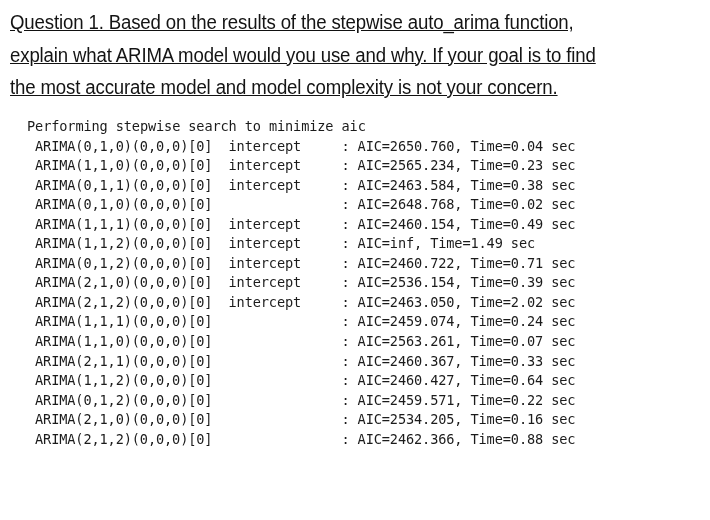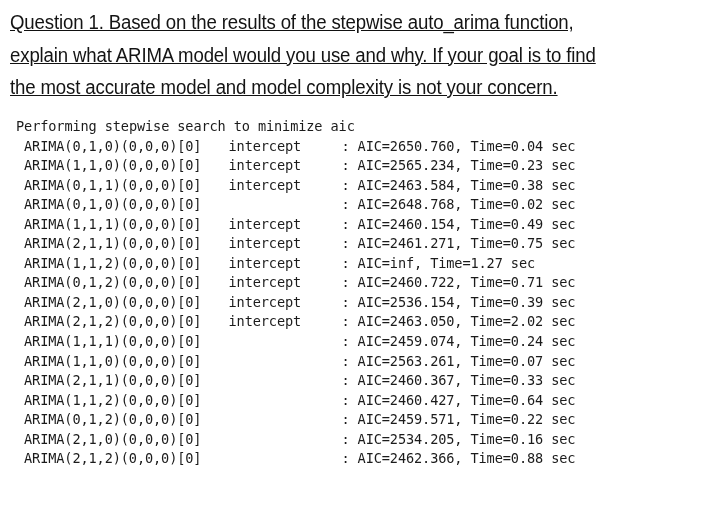--- a/index.html
+++ b/index.html
@@ -40,7 +40,7 @@
   
   #console-block {
     position: absolute;
-    left: 5px;
+    left: 16px;
     top: 117px;
     width: 612px;
   }

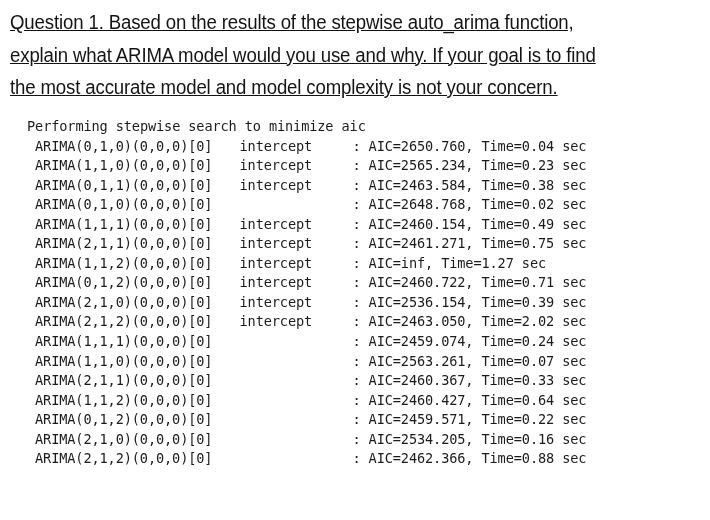--- a/index.html
+++ b/index.html
@@ -60,7 +60,7 @@
     padding-left: 19px;
   }
   .col-model { display: inline; }
-  .col-intercept { display: inline; margin-left: 11px; }
+  .col-intercept { display: inline; }
   .col-sep { display: inline; }
   .col-metrics { display: inline; }
 </style>

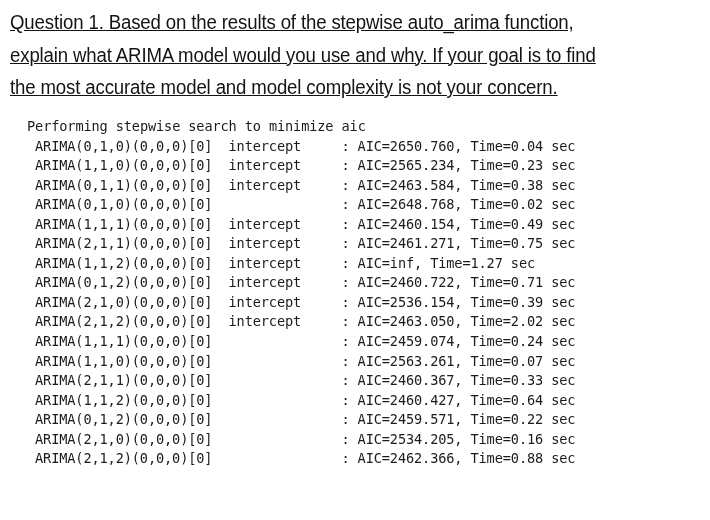--- a/index.html
+++ b/index.html
@@ -81,7 +81,6 @@
       <div class="console-line console-row"><span class="col-model">ARIMA(0,1,1)(0,0,0)[0]  </span><span class="col-intercept">intercept     </span><span class="col-sep">: </span><span class="col-metrics">AIC=2463.584, Time=0.38 sec</span></div>
       <div class="console-line console-row"><span class="col-model">ARIMA(0,1,0)(0,0,0)[0]  </span><span class="col-intercept">              </span><span class="col-sep">: </span><span class="col-metrics">AIC=2648.768, Time=0.02 sec</span></div>
       <div class="console-line console-row"><span class="col-model">ARIMA(1,1,1)(0,0,0)[0]  </span><span class="col-intercept">intercept     </span><span class="col-sep">: </span><span class="col-metrics">AIC=2460.154, Time=0.49 sec</span></div>
-      <div class="console-line console-row"><span class="col-model">ARIMA(2,1,1)(0,0,0)[0]  </span><span class="col-intercept">intercept     </span><span class="col-sep">: </span><span class="col-metrics">AIC=2461.271, Time=0.75 sec</span></div>
       <div class="console-line console-row"><span class="col-model">ARIMA(1,1,2)(0,0,0)[0]  </span><span class="col-intercept">intercept     </span><span class="col-sep">: </span><span class="col-metrics">AIC=inf, Time=1.27 sec</span></div>
       <div class="console-line console-row"><span class="col-model">ARIMA(0,1,2)(0,0,0)[0]  </span><span class="col-intercept">intercept     </span><span class="col-sep">: </span><span class="col-metrics">AIC=2460.722, Time=0.71 sec</span></div>
       <div class="console-line console-row"><span class="col-model">ARIMA(2,1,0)(0,0,0)[0]  </span><span class="col-intercept">intercept     </span><span class="col-sep">: </span><span class="col-metrics">AIC=2536.154, Time=0.39 sec</span></div>

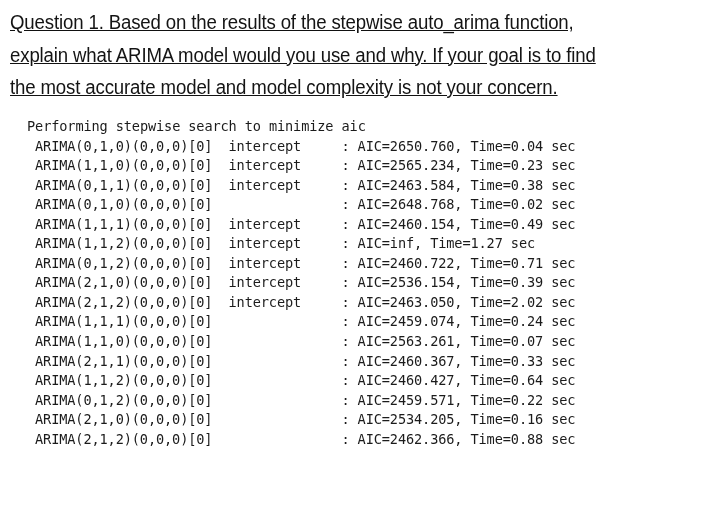--- a/index.html
+++ b/index.html
@@ -81,7 +81,7 @@
       <div class="console-line console-row"><span class="col-model">ARIMA(0,1,1)(0,0,0)[0]  </span><span class="col-intercept">intercept     </span><span class="col-sep">: </span><span class="col-metrics">AIC=2463.584, Time=0.38 sec</span></div>
       <div class="console-line console-row"><span class="col-model">ARIMA(0,1,0)(0,0,0)[0]  </span><span class="col-intercept">              </span><span class="col-sep">: </span><span class="col-metrics">AIC=2648.768, Time=0.02 sec</span></div>
       <div class="console-line console-row"><span class="col-model">ARIMA(1,1,1)(0,0,0)[0]  </span><span class="col-intercept">intercept     </span><span class="col-sep">: </span><span class="col-metrics">AIC=2460.154, Time=0.49 sec</span></div>
-      <div class="console-line console-row"><span class="col-model">ARIMA(1,1,2)(0,0,0)[0]  </span><span class="col-intercept">intercept     </span><span class="col-sep">: </span><span class="col-metrics">AIC=inf, Time=1.27 sec</span></div>
+      <div class="console-line console-row"><span class="col-model">ARIMA(1,1,2)(0,0,0)[0]  </span><span class="col-intercept">intercept     </span><span class="col-sep">: </span><span class="col-metrics">AIC=inf, Time=1.49 sec</span></div>
       <div class="console-line console-row"><span class="col-model">ARIMA(0,1,2)(0,0,0)[0]  </span><span class="col-intercept">intercept     </span><span class="col-sep">: </span><span class="col-metrics">AIC=2460.722, Time=0.71 sec</span></div>
       <div class="console-line console-row"><span class="col-model">ARIMA(2,1,0)(0,0,0)[0]  </span><span class="col-intercept">intercept     </span><span class="col-sep">: </span><span class="col-metrics">AIC=2536.154, Time=0.39 sec</span></div>
       <div class="console-line console-row"><span class="col-model">ARIMA(2,1,2)(0,0,0)[0]  </span><span class="col-intercept">intercept     </span><span class="col-sep">: </span><span class="col-metrics">AIC=2463.050, Time=2.02 sec</span></div>

